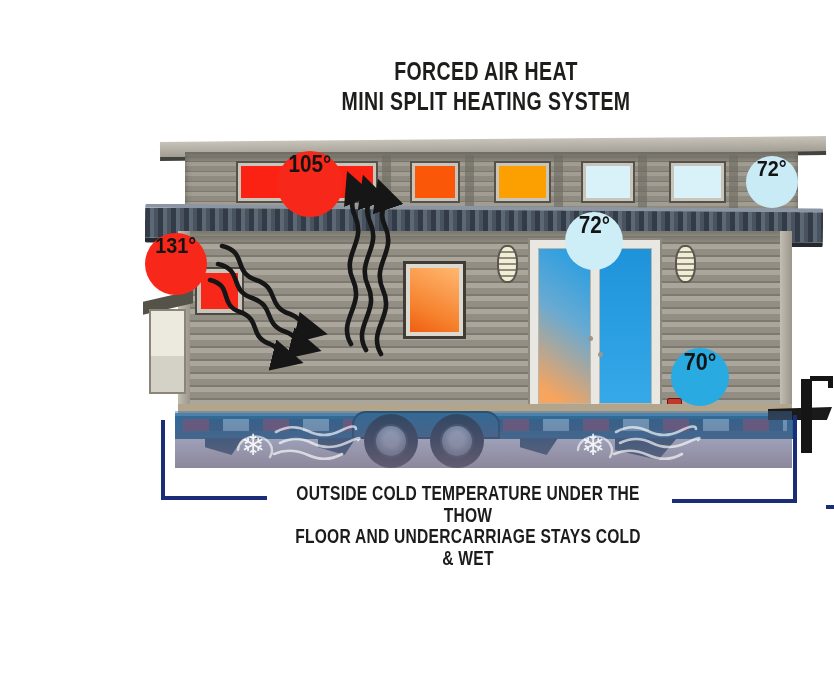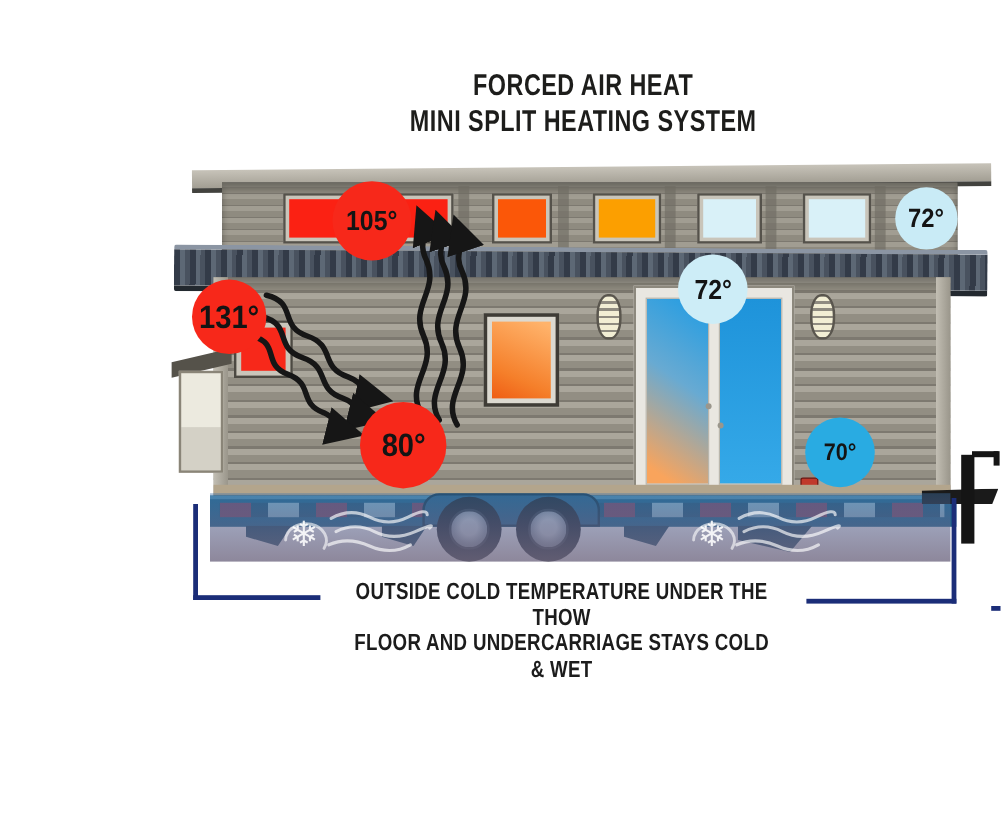--- a/index.html
+++ b/index.html
@@ -91,7 +91,7 @@
      background:linear-gradient(180deg,rgba(62,112,166,.42) 0%,rgba(92,100,140,.6) 45%,rgba(113,105,130,.8) 100%);}
 
   
-  .bubble{border-radius:50%;display:flex;align-items:center;justify-content:center;
+  .bubble{border-radius:50%;display:flex;justify-content:center;
           font-weight:bold;color:#141414;}
   .bubble span{display:inline-block;transform:scaleX(.9);}
   .b-105{left:277px;top:151px;width:66px;height:66px;font-size:23px;}

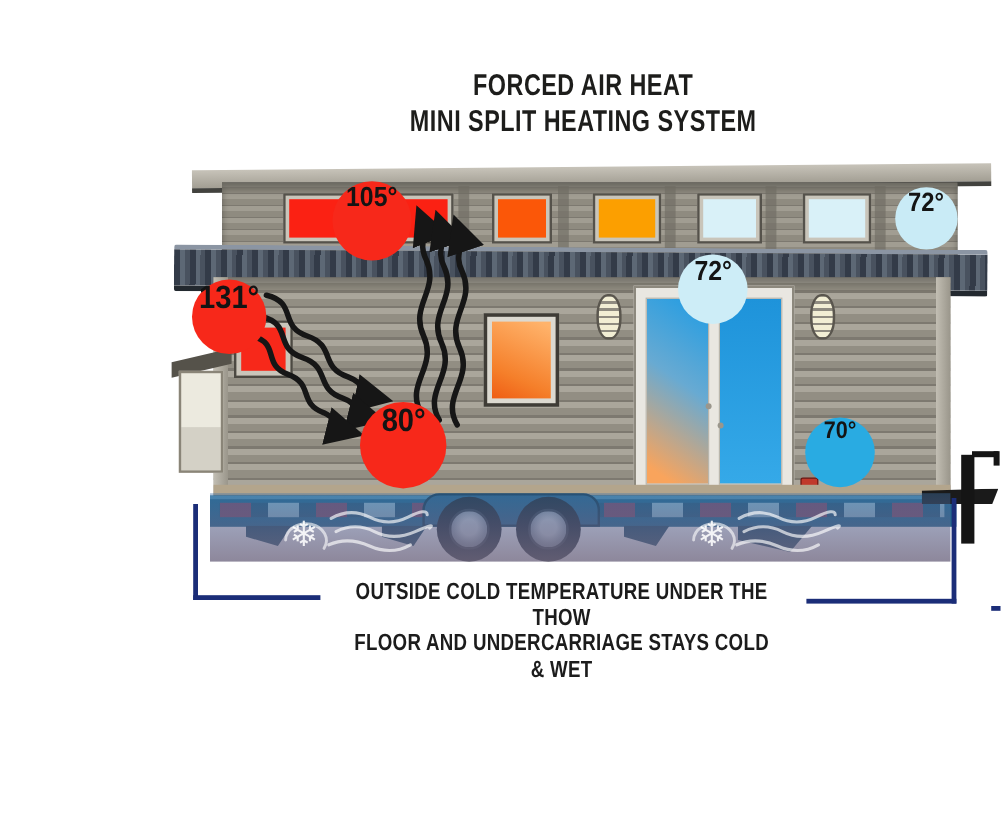--- a/index.html
+++ b/index.html
@@ -96,7 +96,7 @@
   .bubble span{display:inline-block;transform:scaleX(.9);}
   .b-105{left:277px;top:151px;width:66px;height:66px;font-size:23px;}
   .b-72r{left:746px;top:156px;width:52px;height:52px;font-size:22px;}
-  .b-131{left:160px;top:233px;width:62px;height:62px;font-size:27px;}
+  .b-131{left:145px;top:233px;width:62px;height:62px;font-size:22px;}
   .b-72d{left:565px;top:212px;width:58px;height:58px;font-size:23px;}
   .b-80 {left:300px;top:335px;width:72px;height:72px;font-size:27px;}
   .b-75 {left:468px;top:338px;width:62px;height:62px;font-size:25px;}

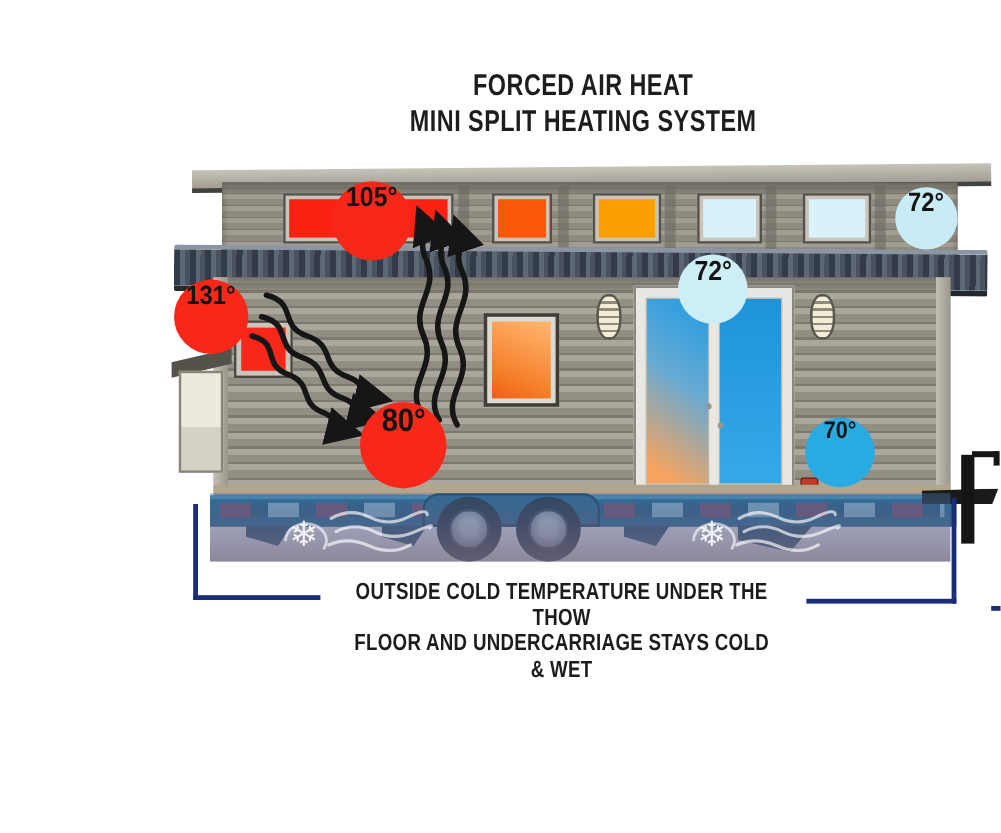--- a/index.html
+++ b/index.html
@@ -246,9 +246,6 @@
   <div class="abs bubble b-72d" style="background: rgb(205, 237, 247);">
     <span>72°</span>
     </div>
-  <div class="abs bubble b-80" style="background: rgb(247, 40, 26);">
-    <span>80°</span>
-    </div>
   <div class="abs bubble b-70" style="background: rgb(41, 171, 226);">
     <span>70°</span>
     </div>

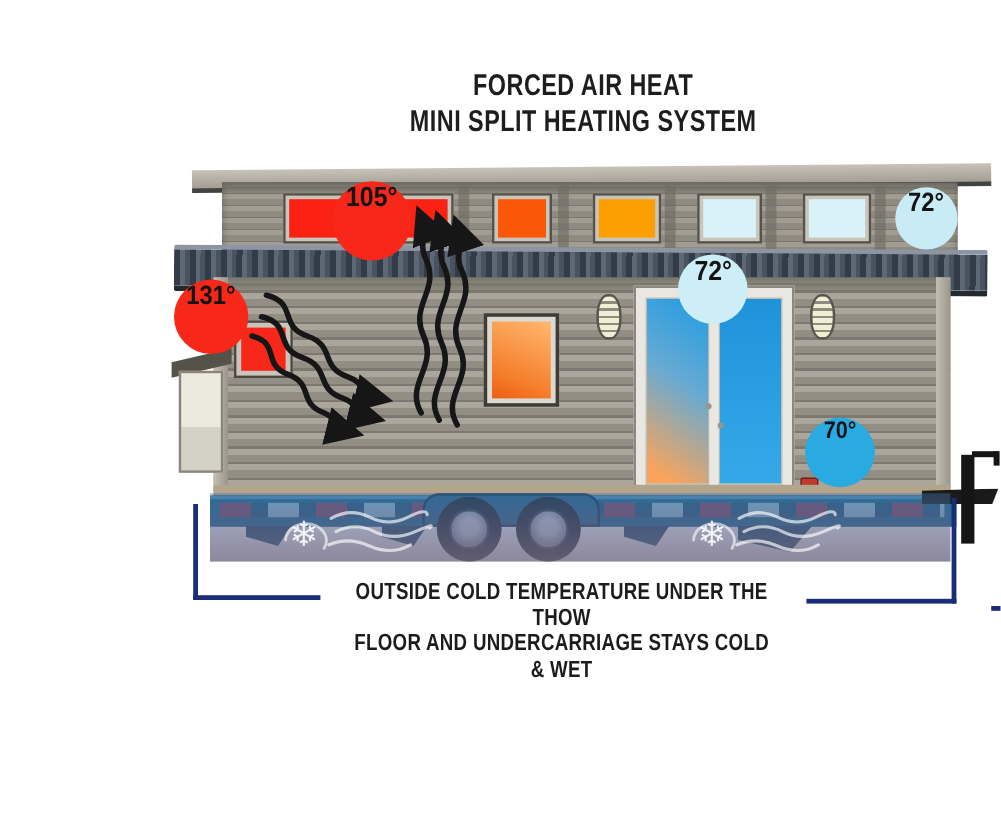--- a/index.html
+++ b/index.html
@@ -100,7 +100,7 @@
   .b-72d{left:565px;top:212px;width:58px;height:58px;font-size:23px;}
   .b-80 {left:300px;top:335px;width:72px;height:72px;font-size:27px;}
   .b-75 {left:468px;top:338px;width:62px;height:62px;font-size:25px;}
-  .b-70 {left:671px;top:348px;width:58px;height:58px;font-size:20px;}
+  .b-70 {left:671px;top:348px;width:58px;height:58px;font-size:24px;}
 
   
   .brk{background:#1b2d78;}

